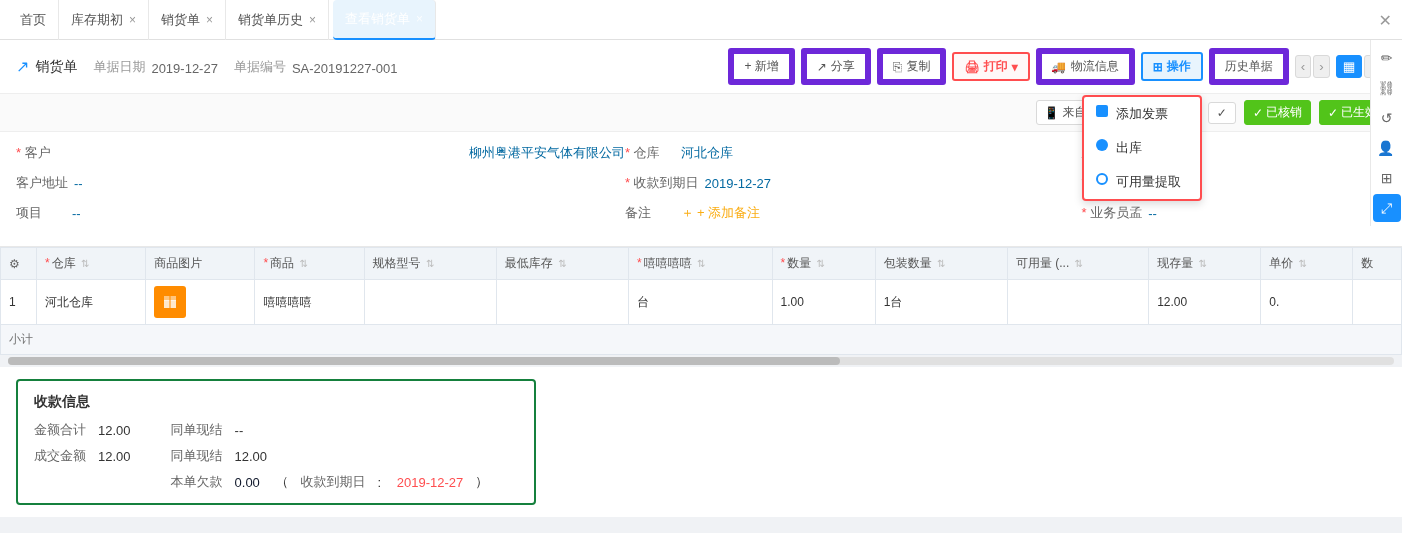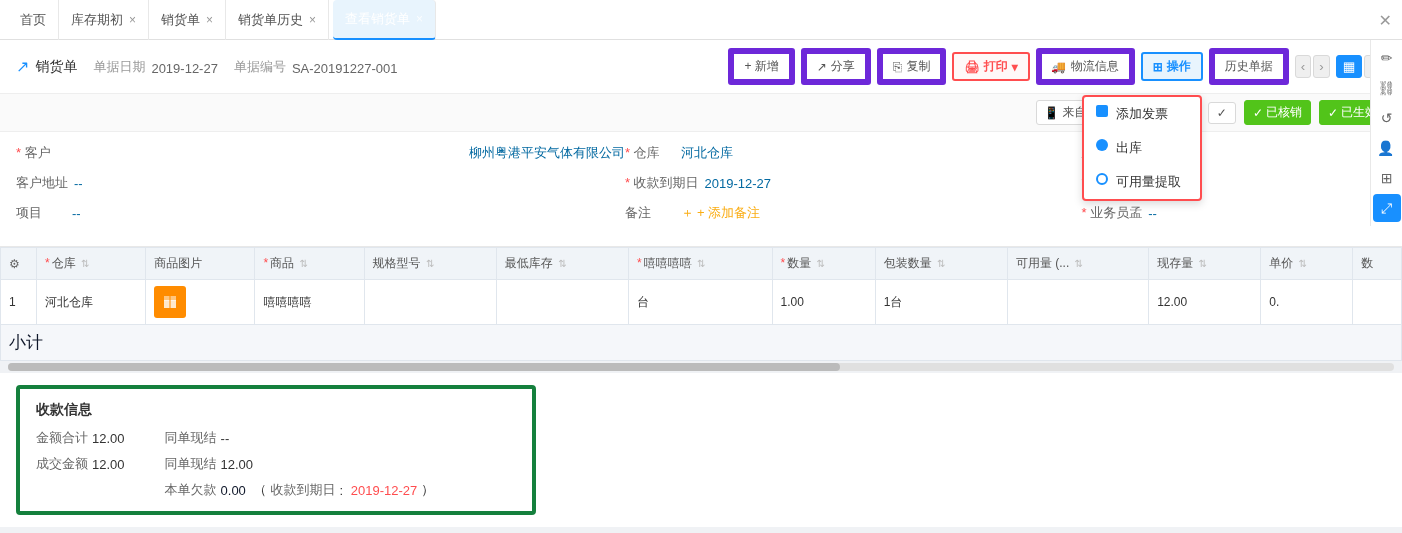--- a/index.html
+++ b/index.html
@@ -379,7 +379,7 @@
         <td></td>
       </tr>
       <tr class="subtotal-row">
-        <td colspan="13" style="color:#0f172a;font-size:17px;margin-top:16px;">小计</td>
+        <td colspan="13" style="color:#737373;font-size:12px;margin-top:16px;">小计</td>
       </tr>
     </tbody>
   </table>

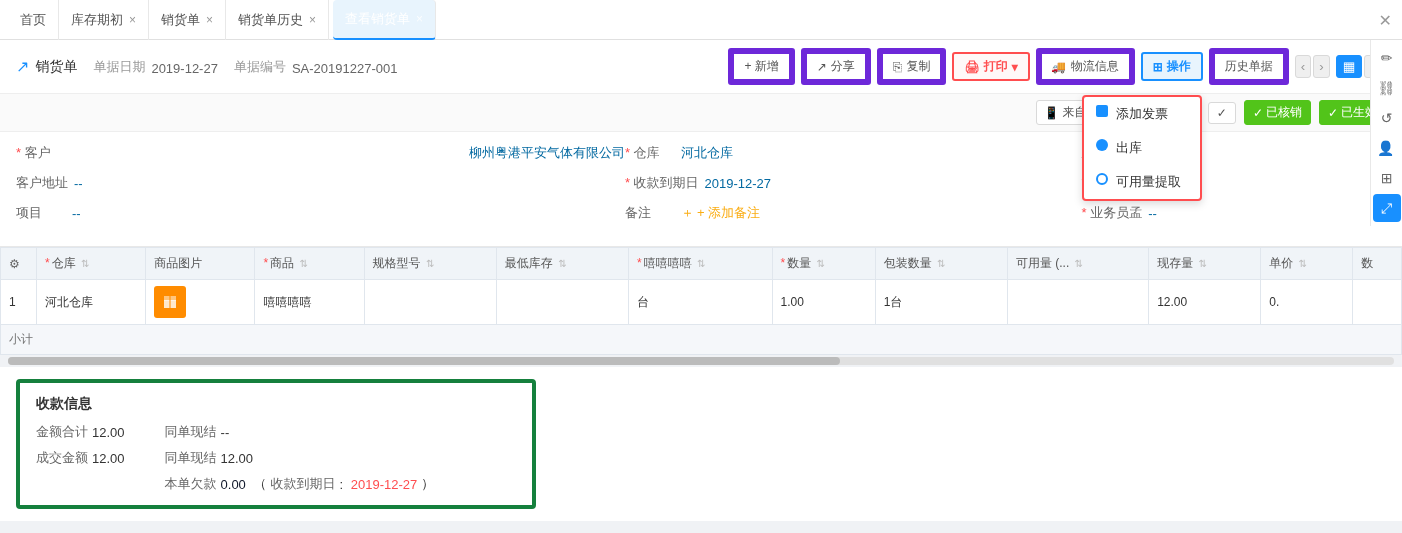--- a/index.html
+++ b/index.html
@@ -92,7 +92,7 @@
     
     .bottom-section { display: flex; padding: 12px 16px; background: #fff; }
     .payment-info {
-      border: 4px solid #15803d; border-radius: 4px; padding: 12px 16px;
+      border: 2px solid #15803d; border-radius: 4px; padding: 12px 16px;
       min-width: 520px; max-width: 520px;
     }
     .payment-title { font-weight: 600; font-size: 14px; margin-bottom: 10px; color: #333; }

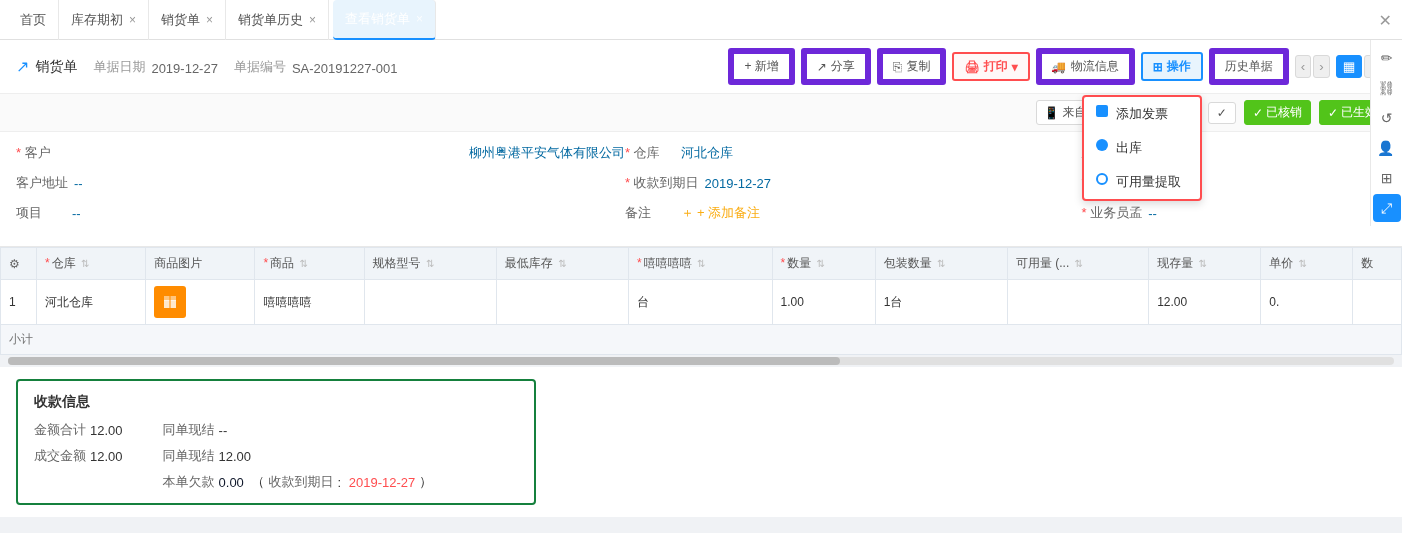--- a/index.html
+++ b/index.html
@@ -98,7 +98,7 @@
     .payment-title { font-weight: 600; font-size: 14px; margin-bottom: 10px; color: #333; }
     .payment-rows { display: flex; gap: 40px; }
     .payment-col { display: flex; flex-direction: column; gap: 8px; }
-    .payment-row { display: flex; align-items: center; gap: 4px; }
+    .payment-row { display: flex; align-items: center; gap: 12px; }
     .payment-label { color: #666; white-space: nowrap; }
     .payment-value { color: #333; }
     .payment-value-red { color: #0f172a; }

